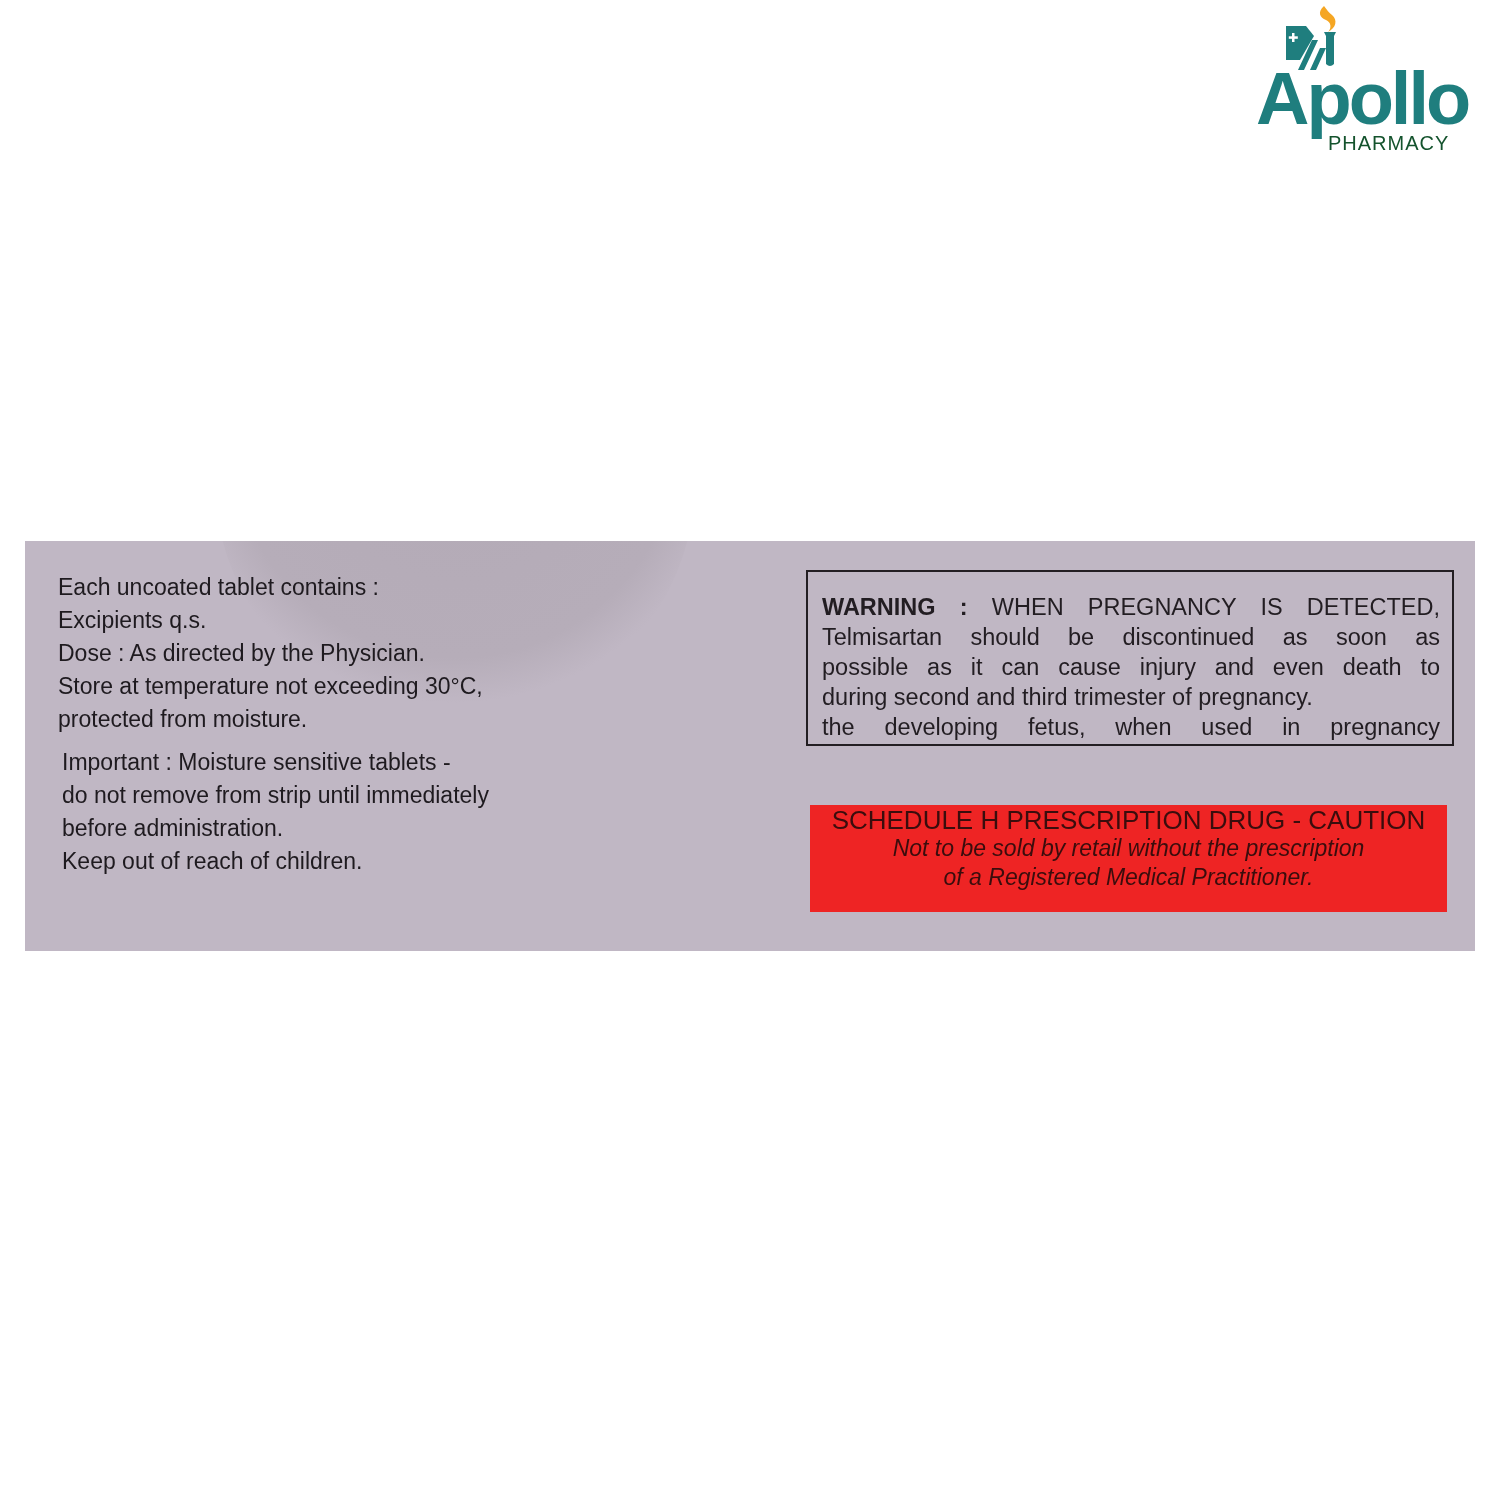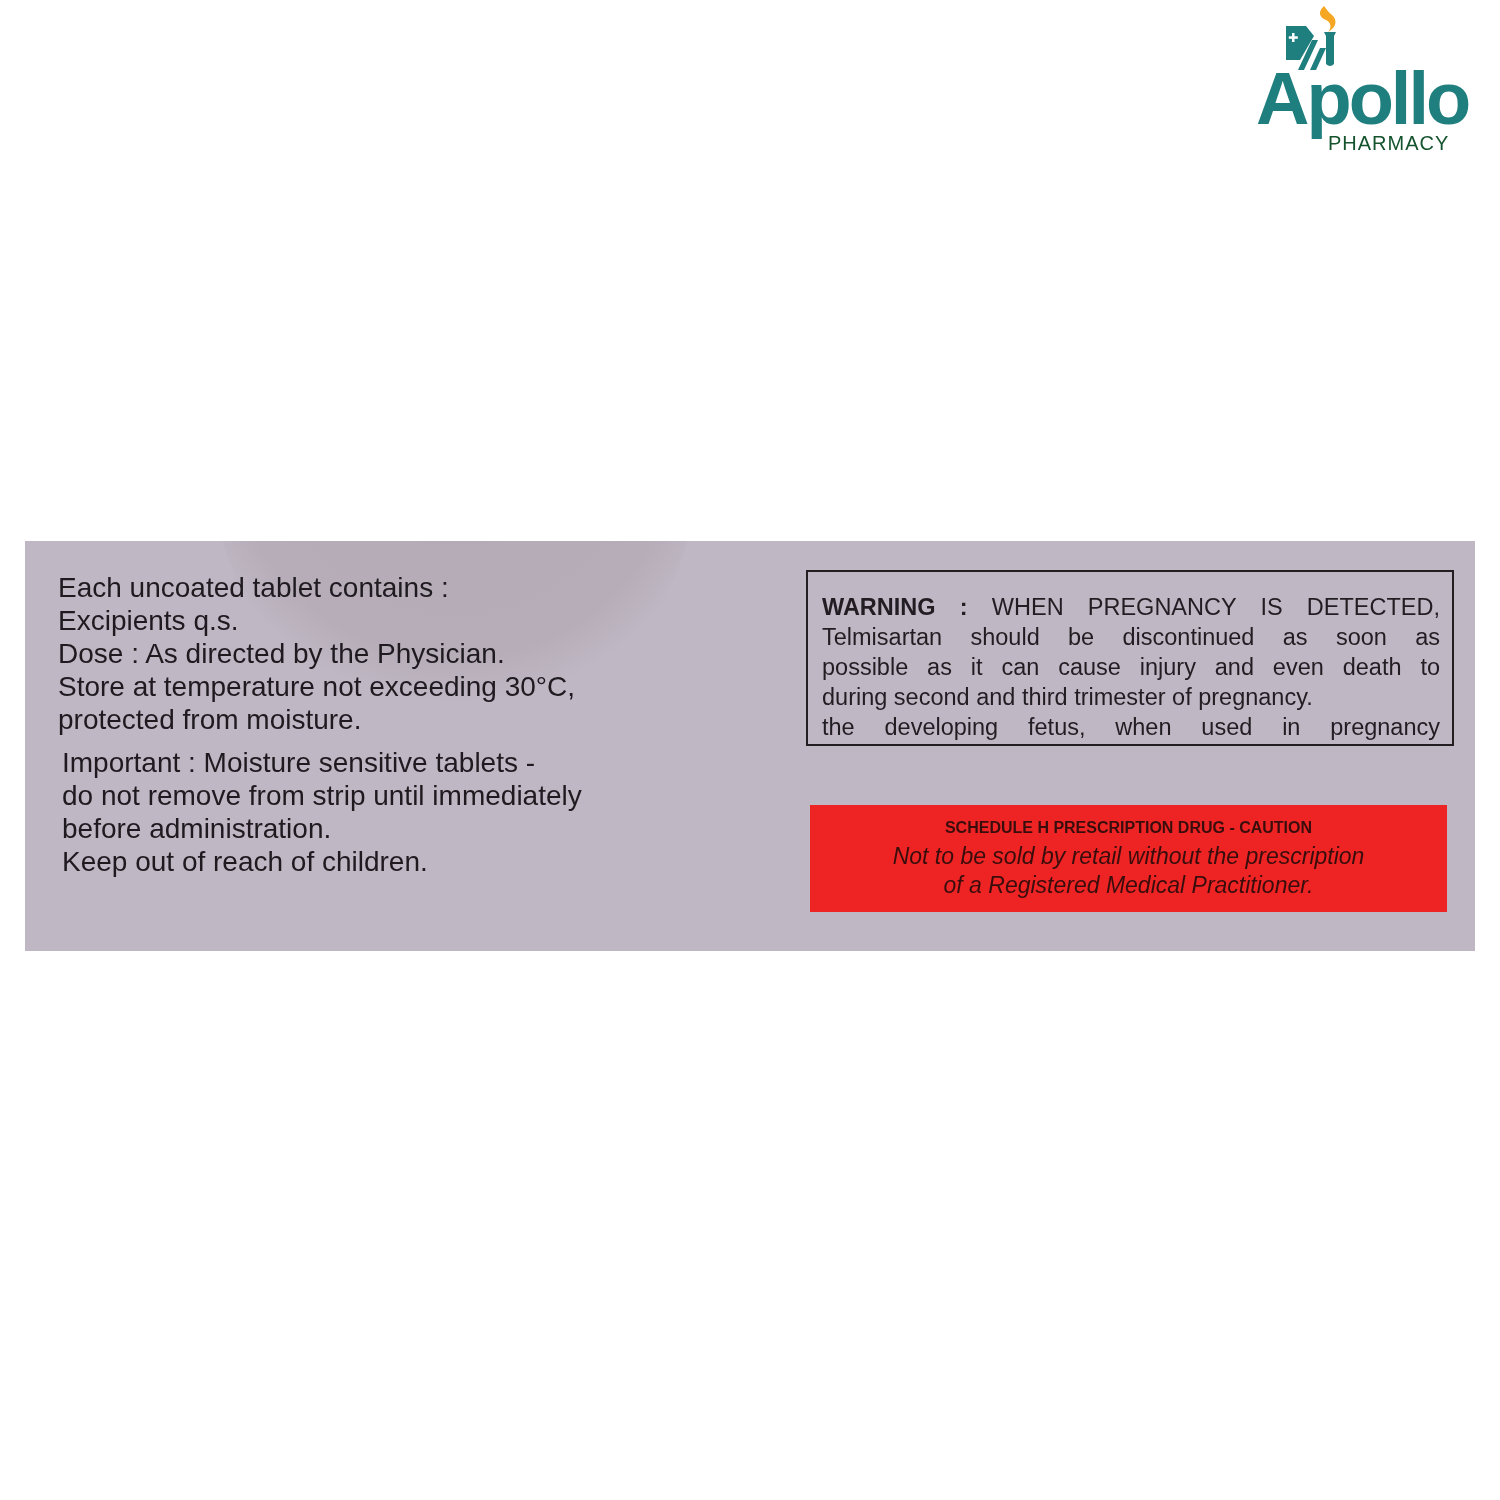--- a/index.html
+++ b/index.html
@@ -77,7 +77,7 @@
       top: 30px;
       width: 680px;
       color: #1e1a1f;
-      font-size: 28px;
+      font-size: 23px;
       line-height: 33px;
     }
     .left-col .line {

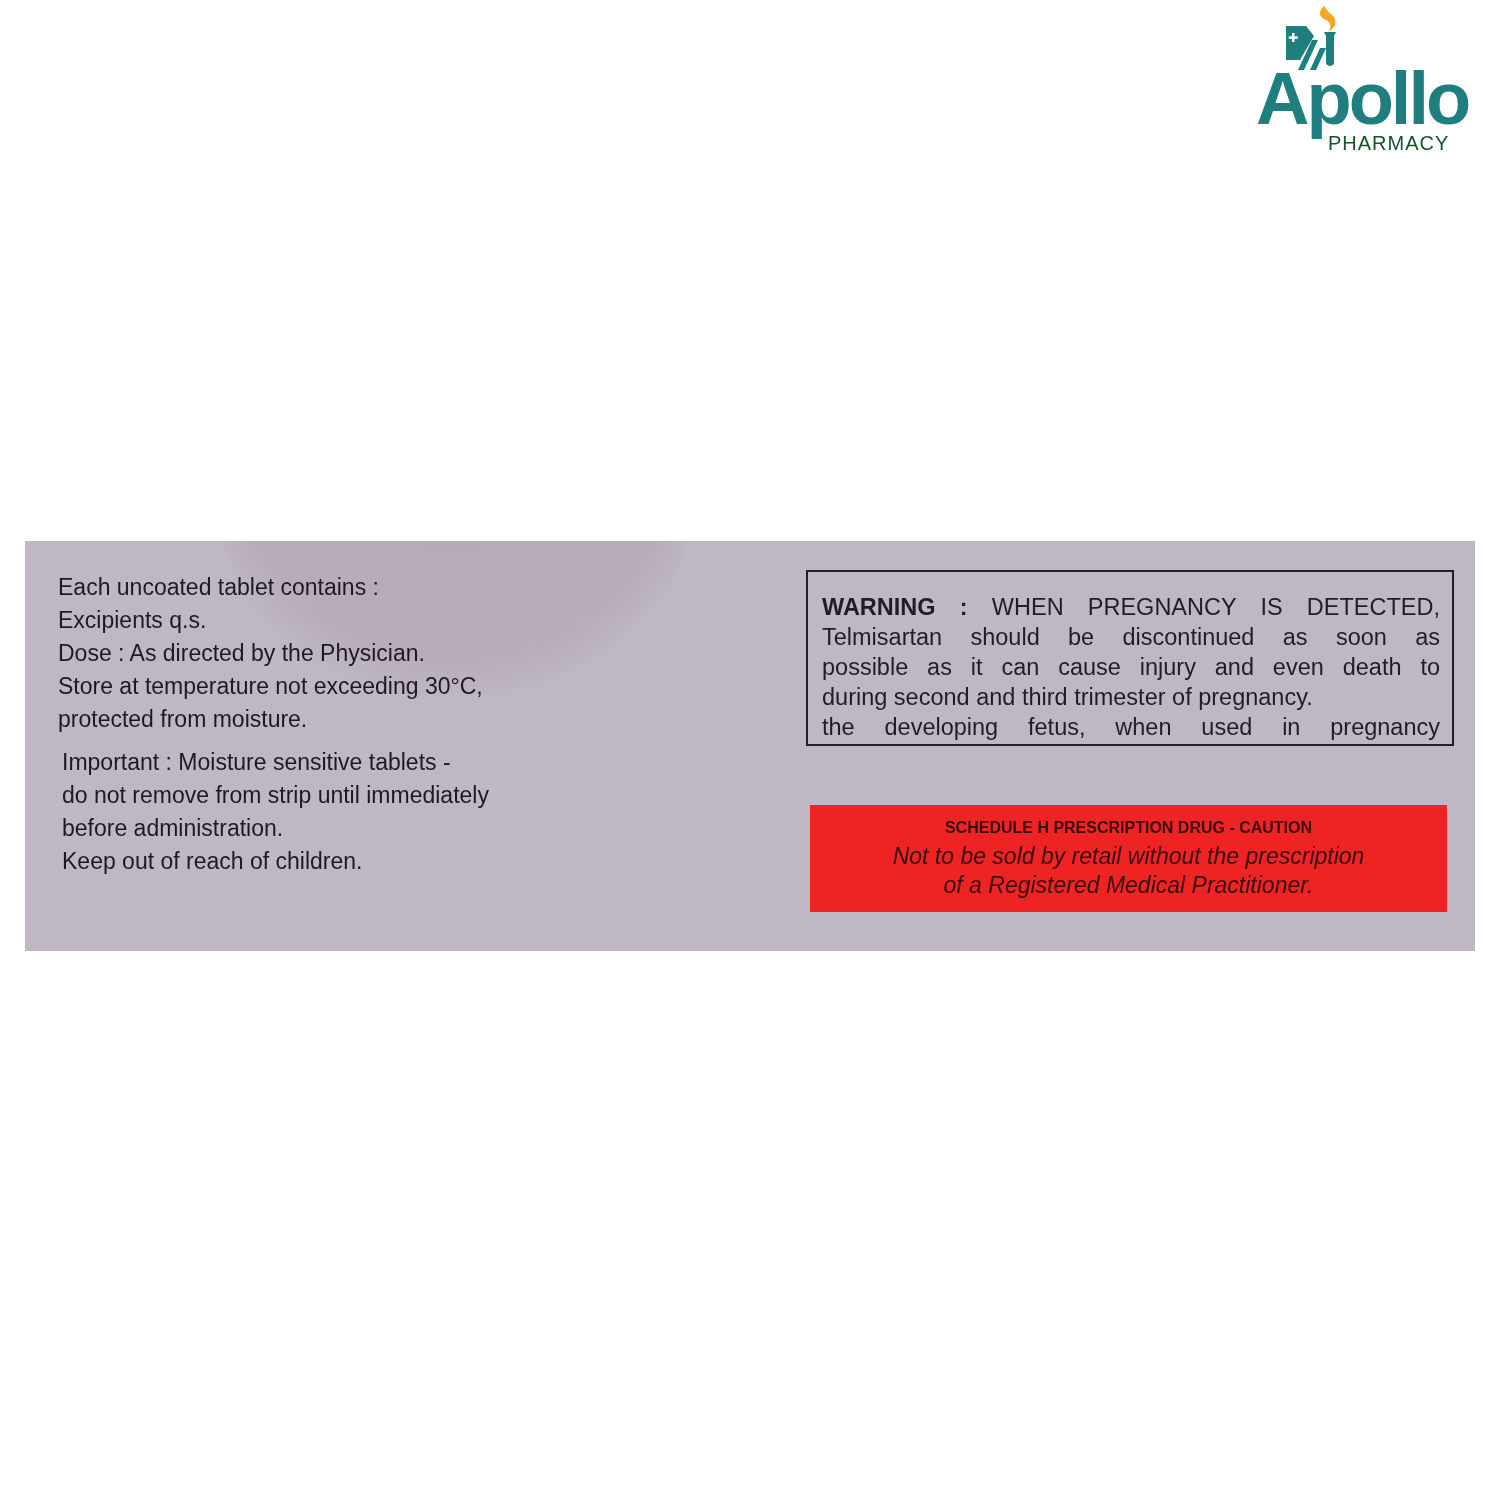--- a/index.html
+++ b/index.html
@@ -131,9 +131,9 @@
     }
     .caution .ctitle {
       display: block;
-      font-weight: bold;
-      font-size: 16px;
-      margin-top: 9px;
+      font-weight: normal;
+      font-size: 26px;
+      margin-top: 1px;
       line-height: 28px;
       white-space: nowrap;
     }

